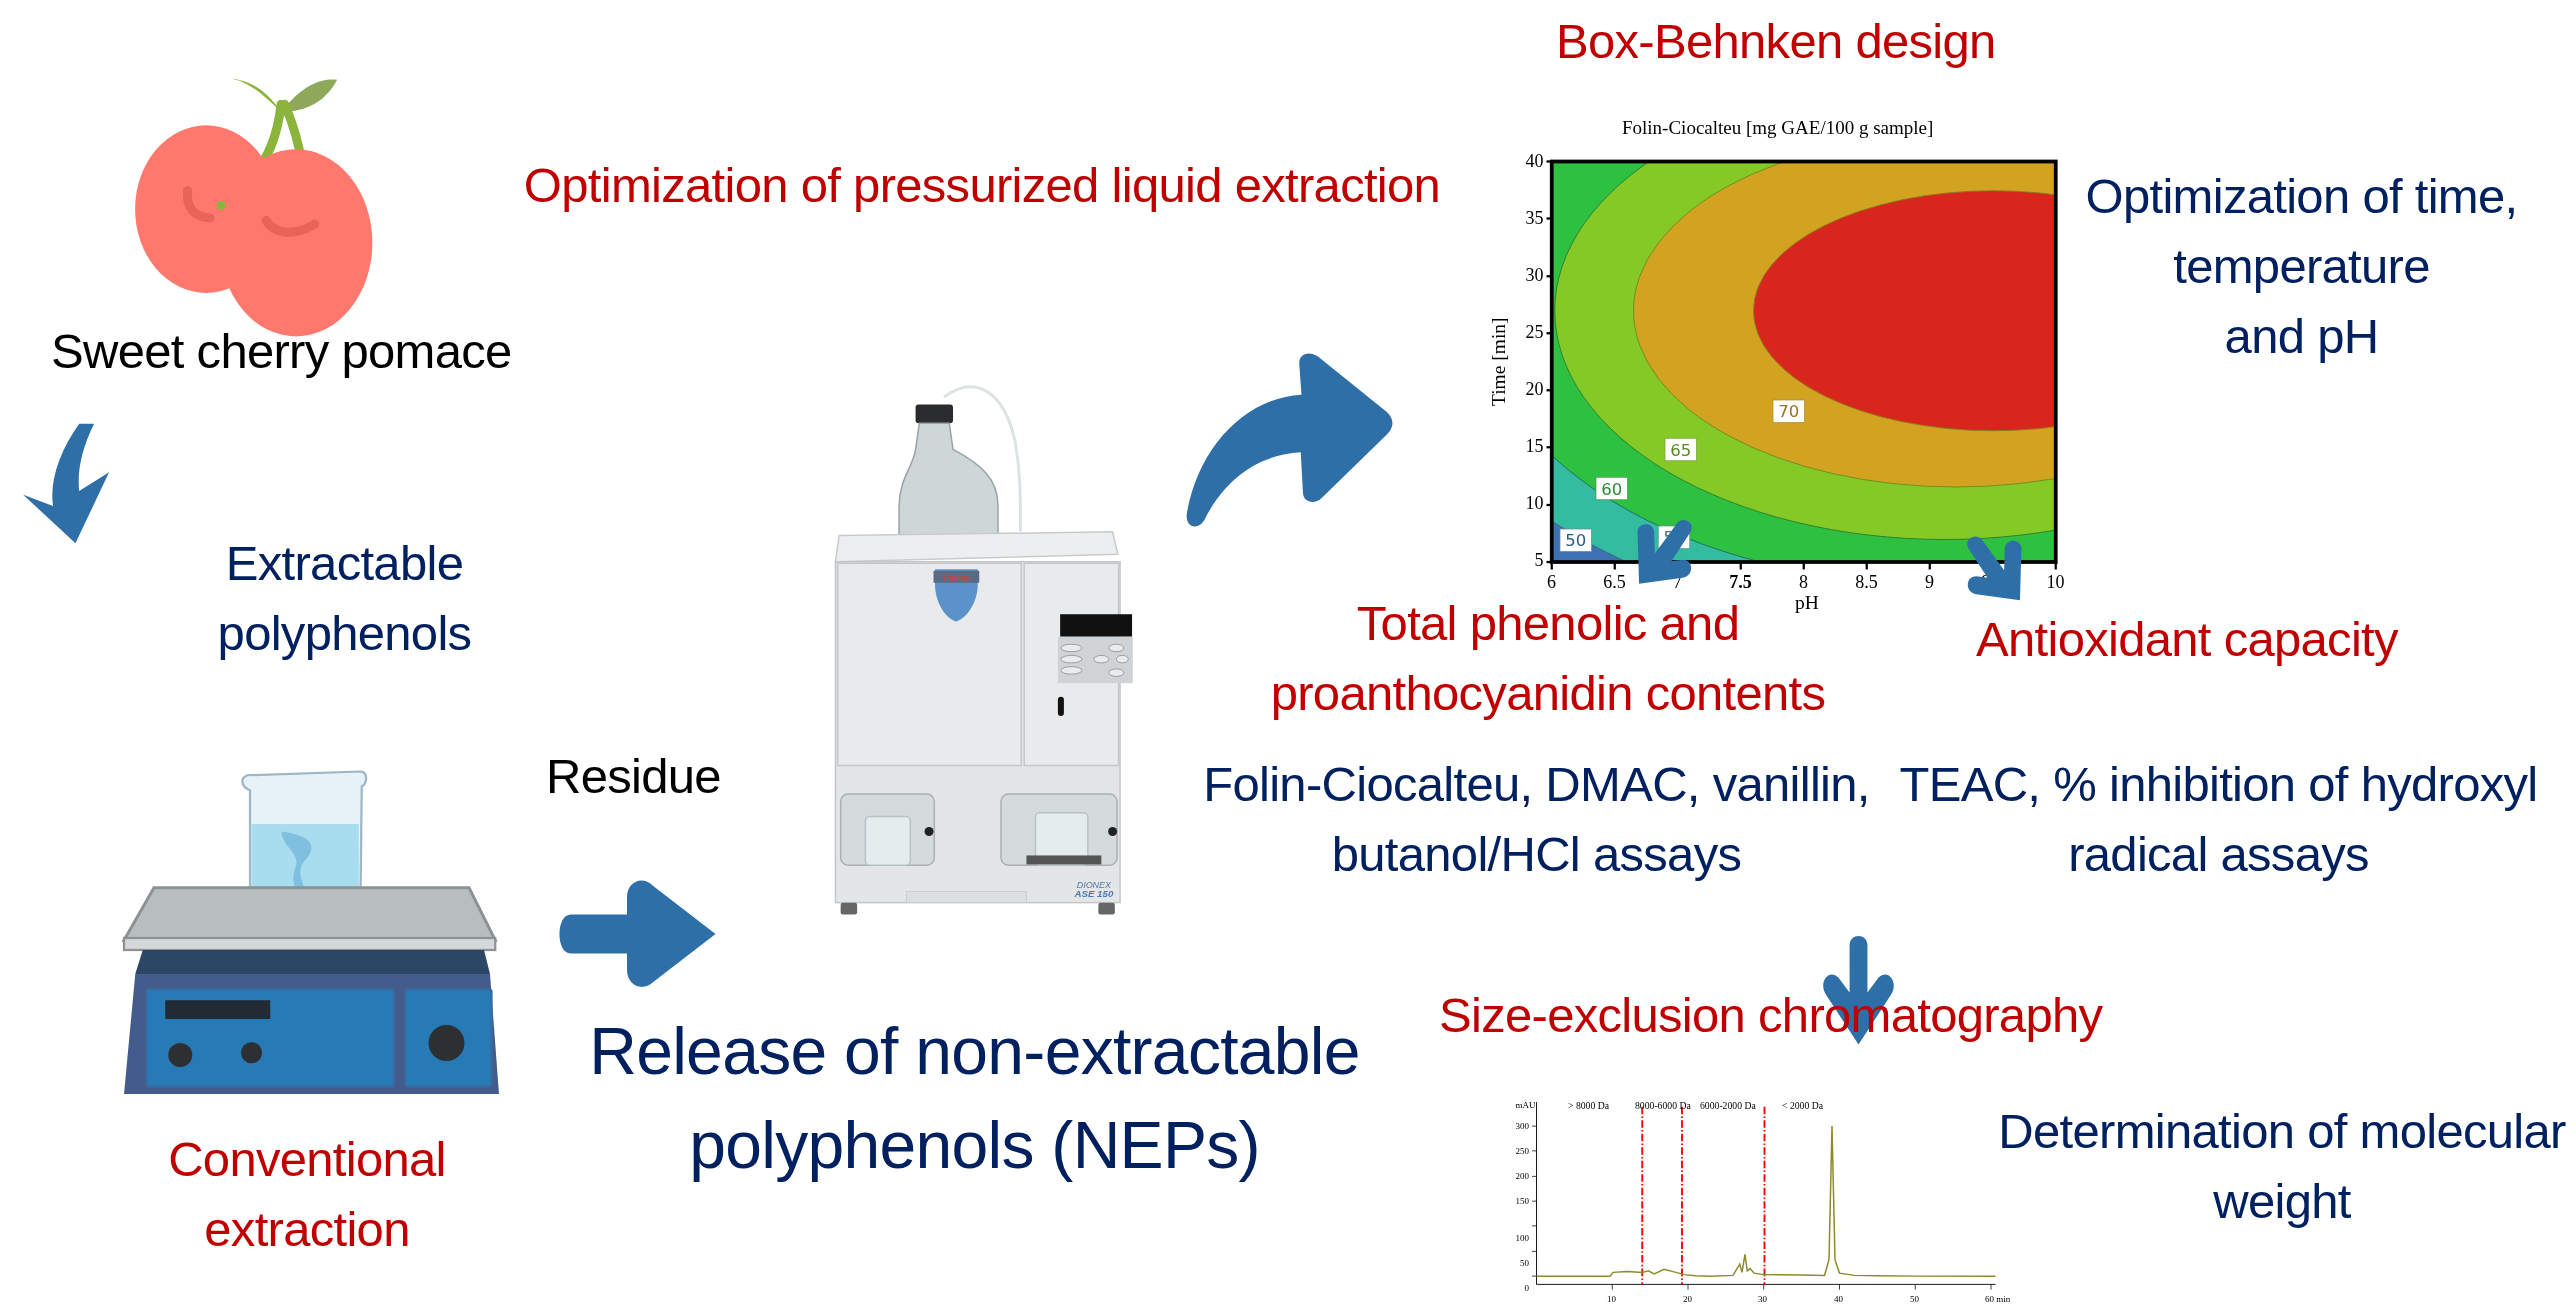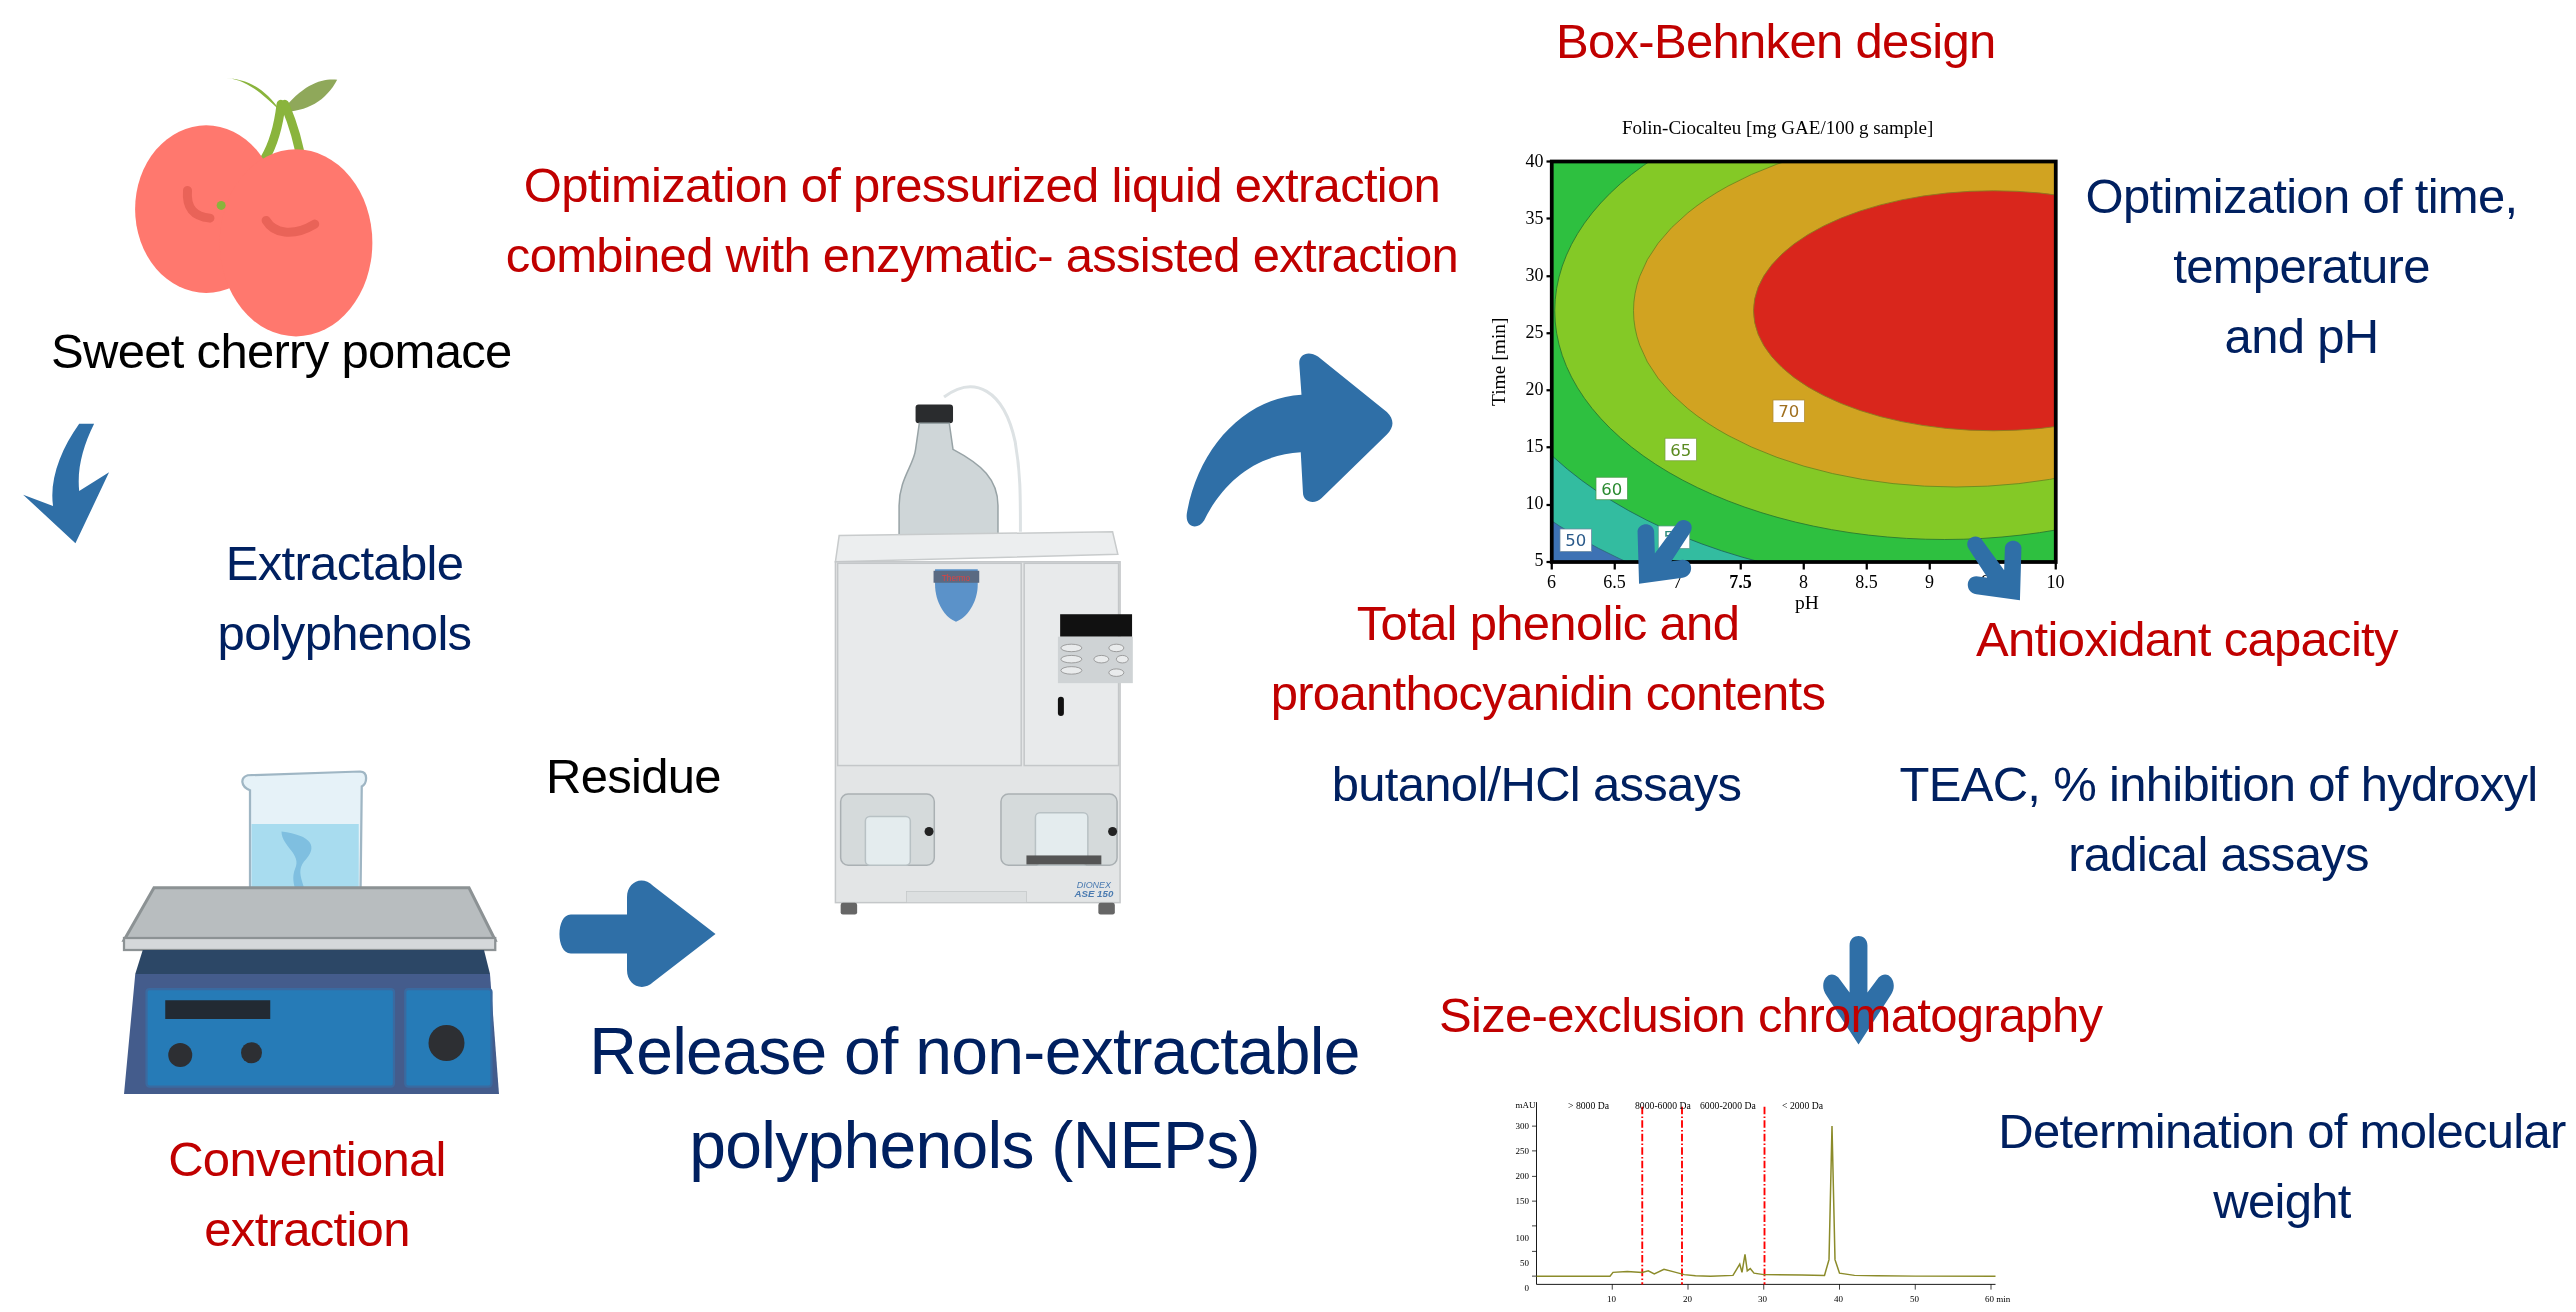--- a/index.html
+++ b/index.html
@@ -80,7 +80,6 @@
 
 <div class="txt red center" style="left:431px; top:150px; width:1102px; font-size:49px; line-height:70px;">
   <span class="line">Optimization of pressurized liquid extraction</span>
-  <span class="line">combined with enzymatic- assisted extraction</span>
 </div>
 
 <div class="abs" style="left:824px; top:382px; width:300px; height:633px;">

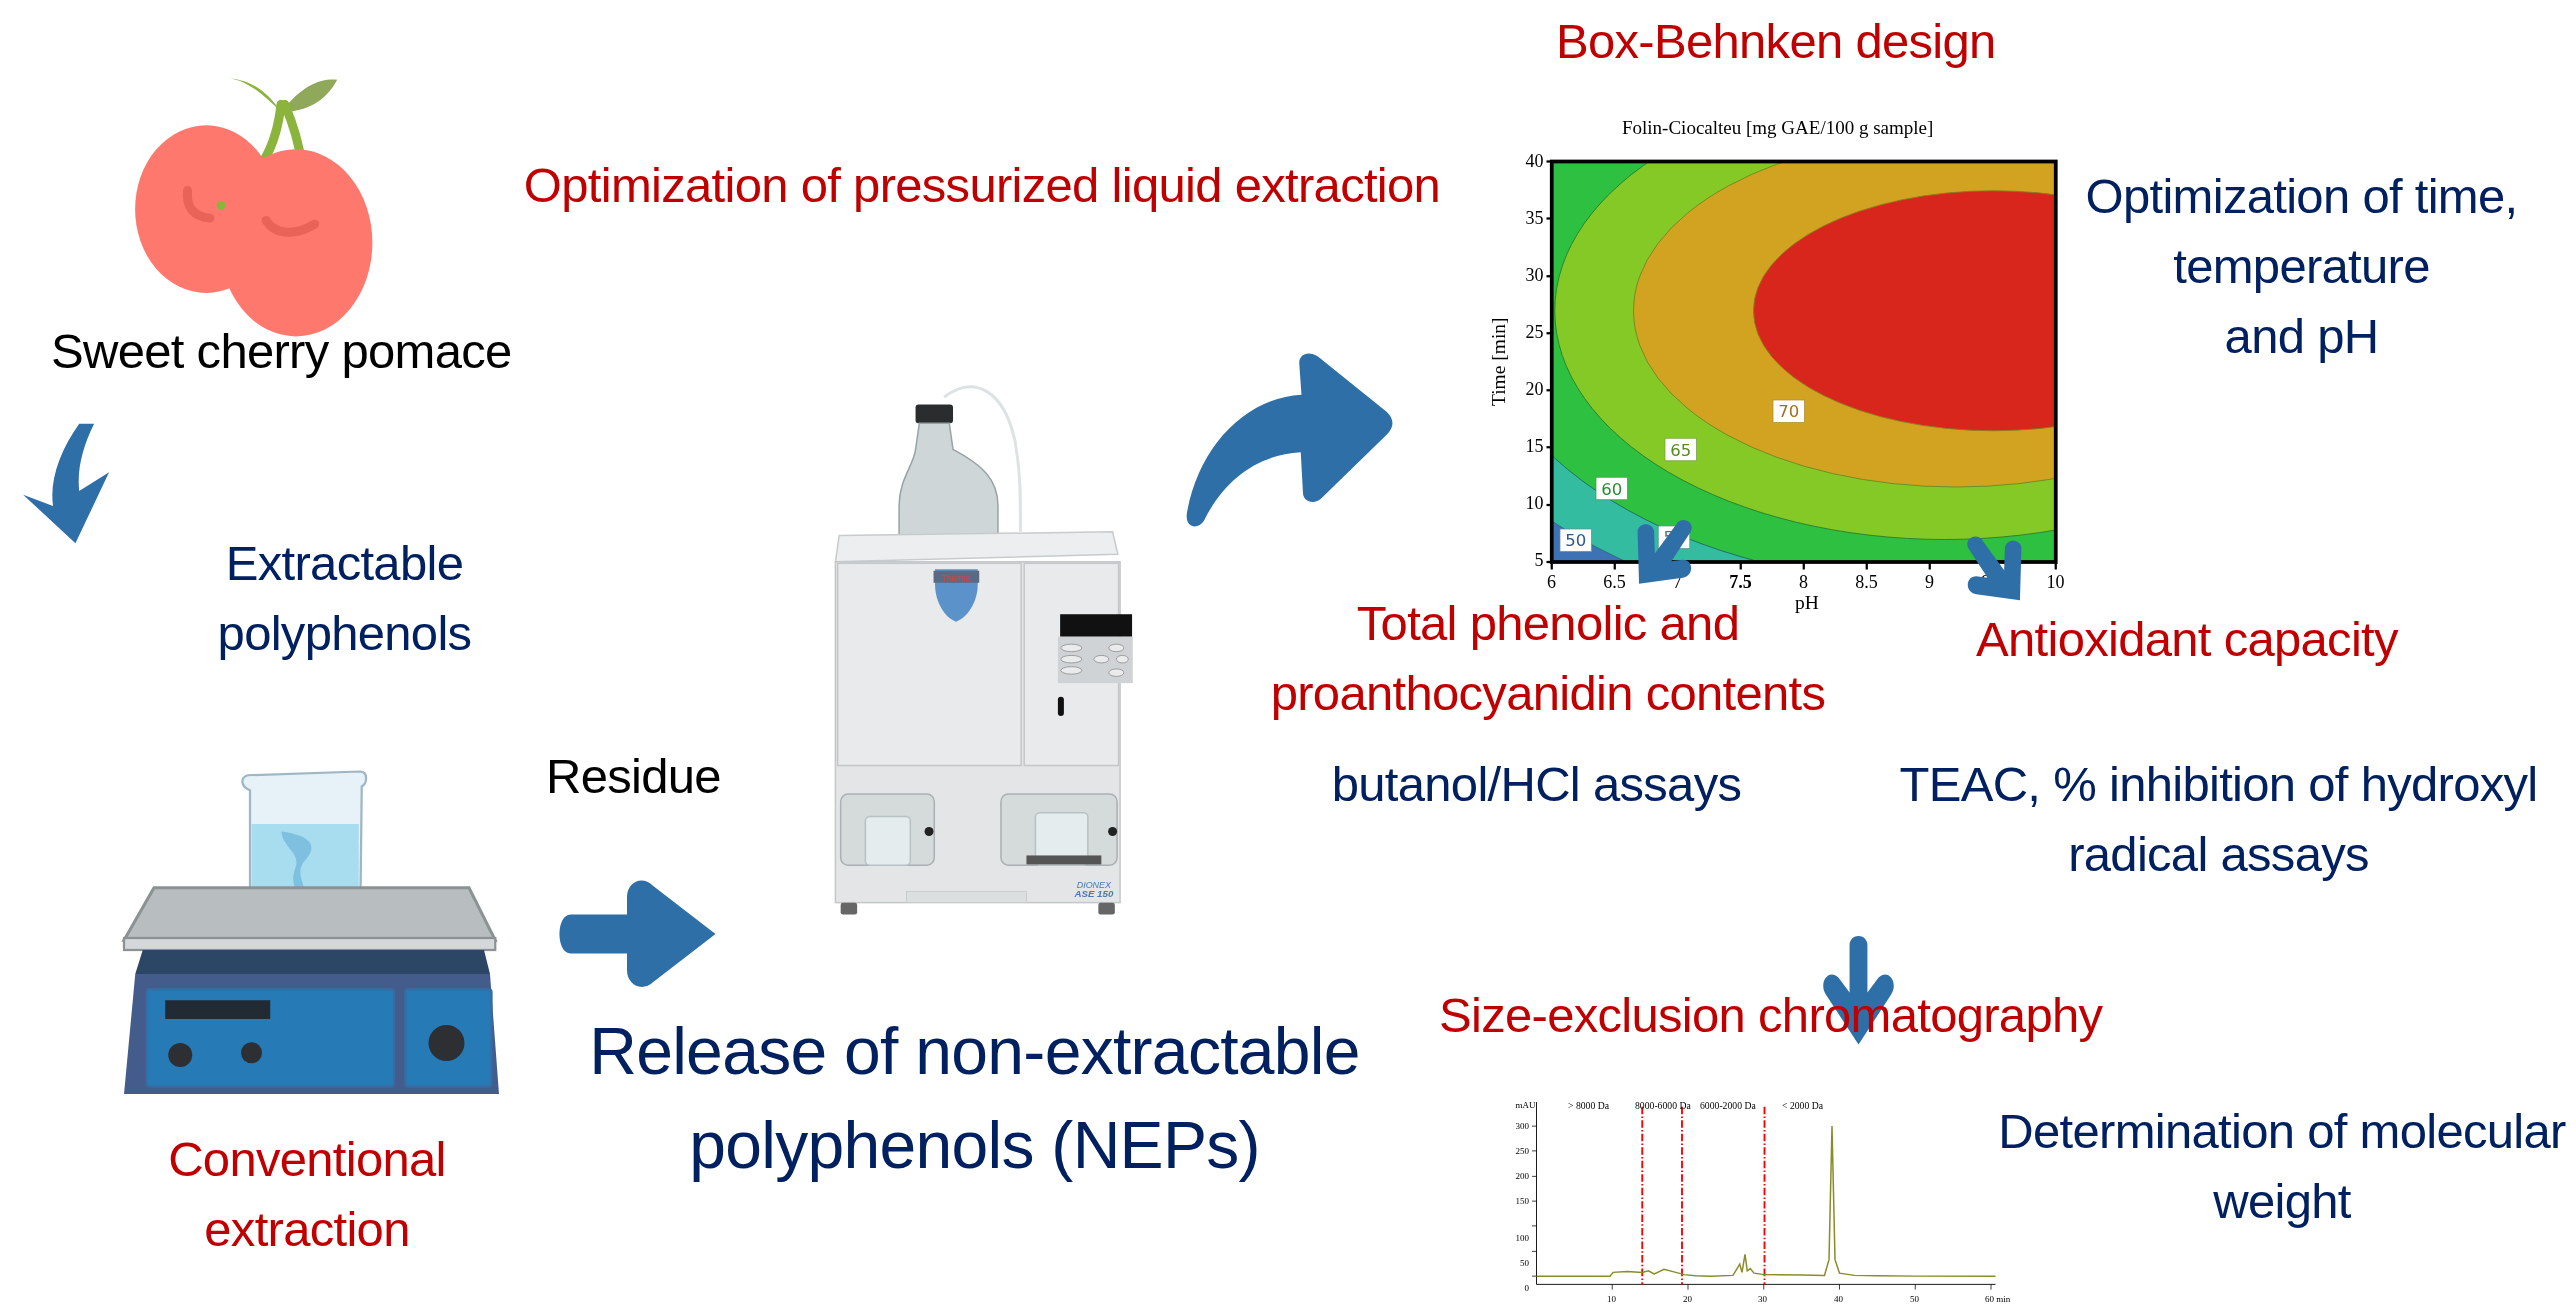--- a/index.html
+++ b/index.html
@@ -250,6 +250,7 @@
   <span class="line">proanthocyanidin contents</span>
 </div>
 <div class="txt navy center" style="left:1132px; top:749px; width:809px; font-size:49px; line-height:70px;">
+  <span class="line">Folin-Ciocalteu, DMAC, vanillin,</span>
   <span class="line">butanol/HCl assays</span>
 </div>
 

